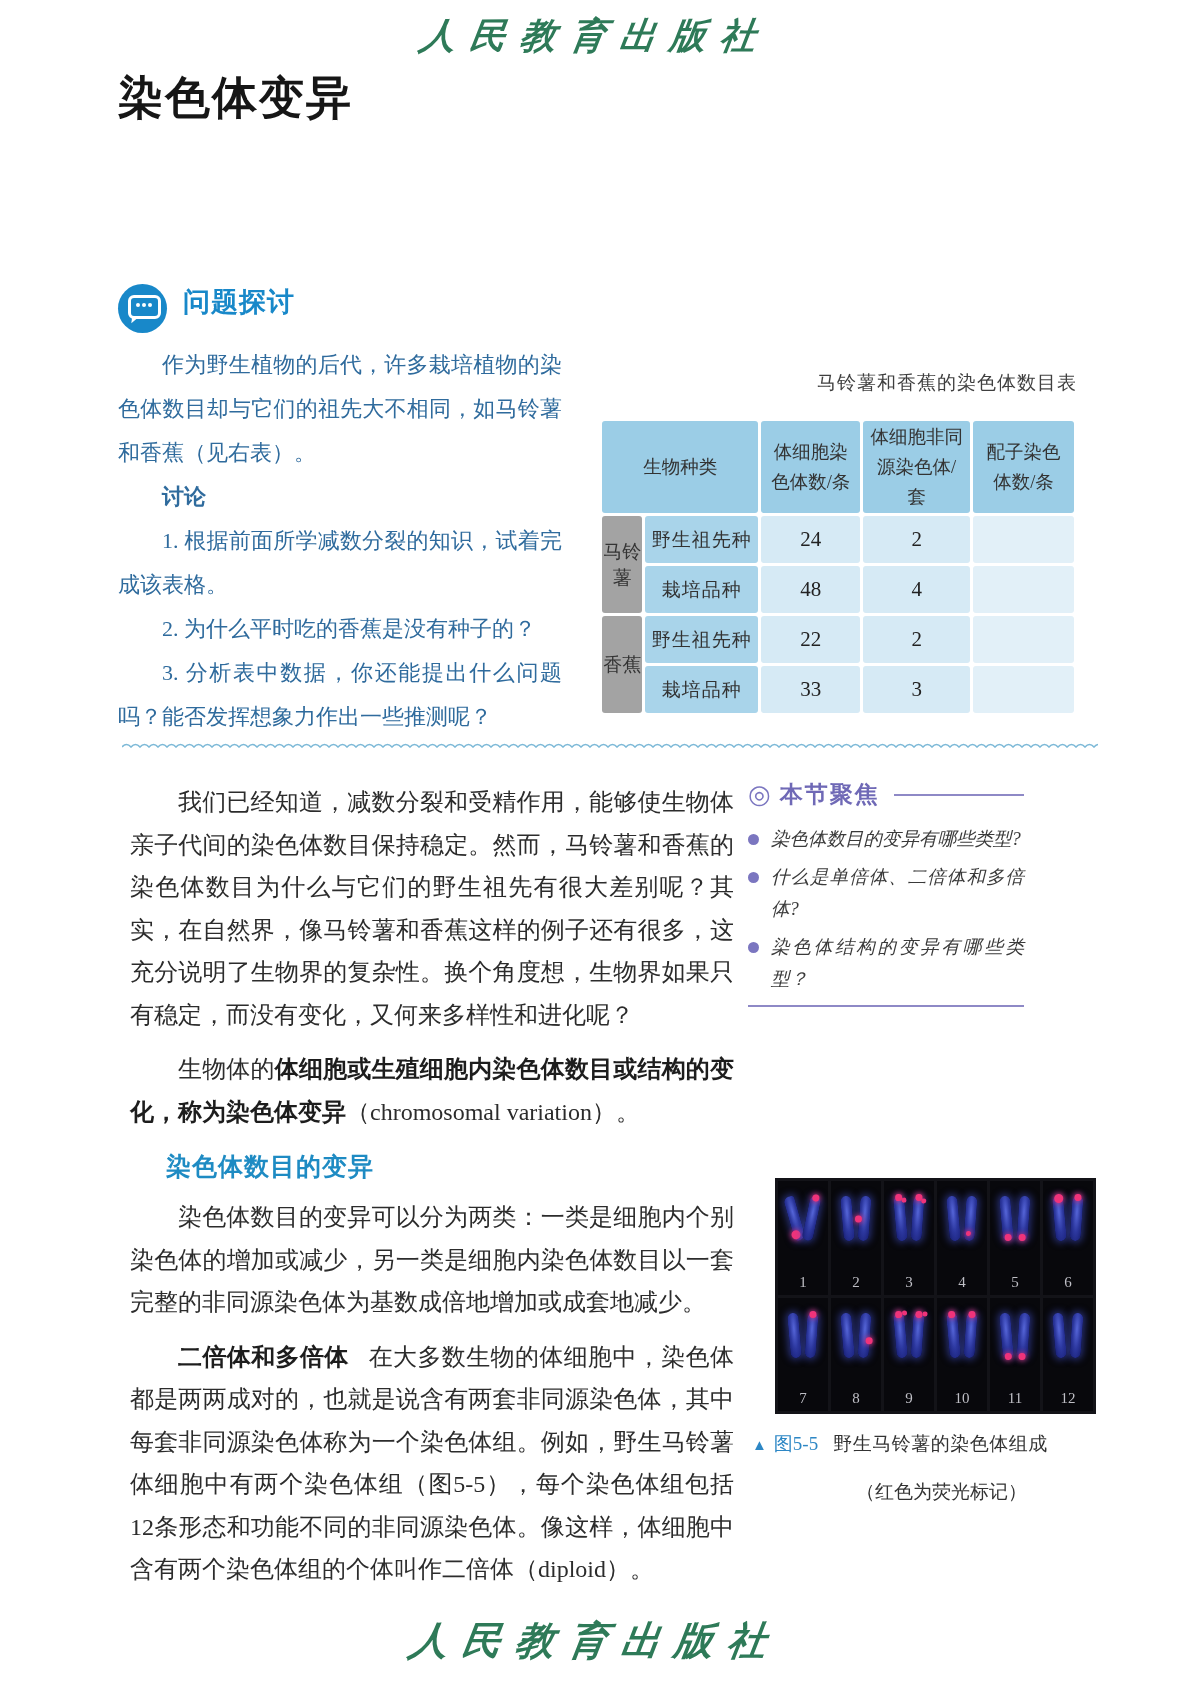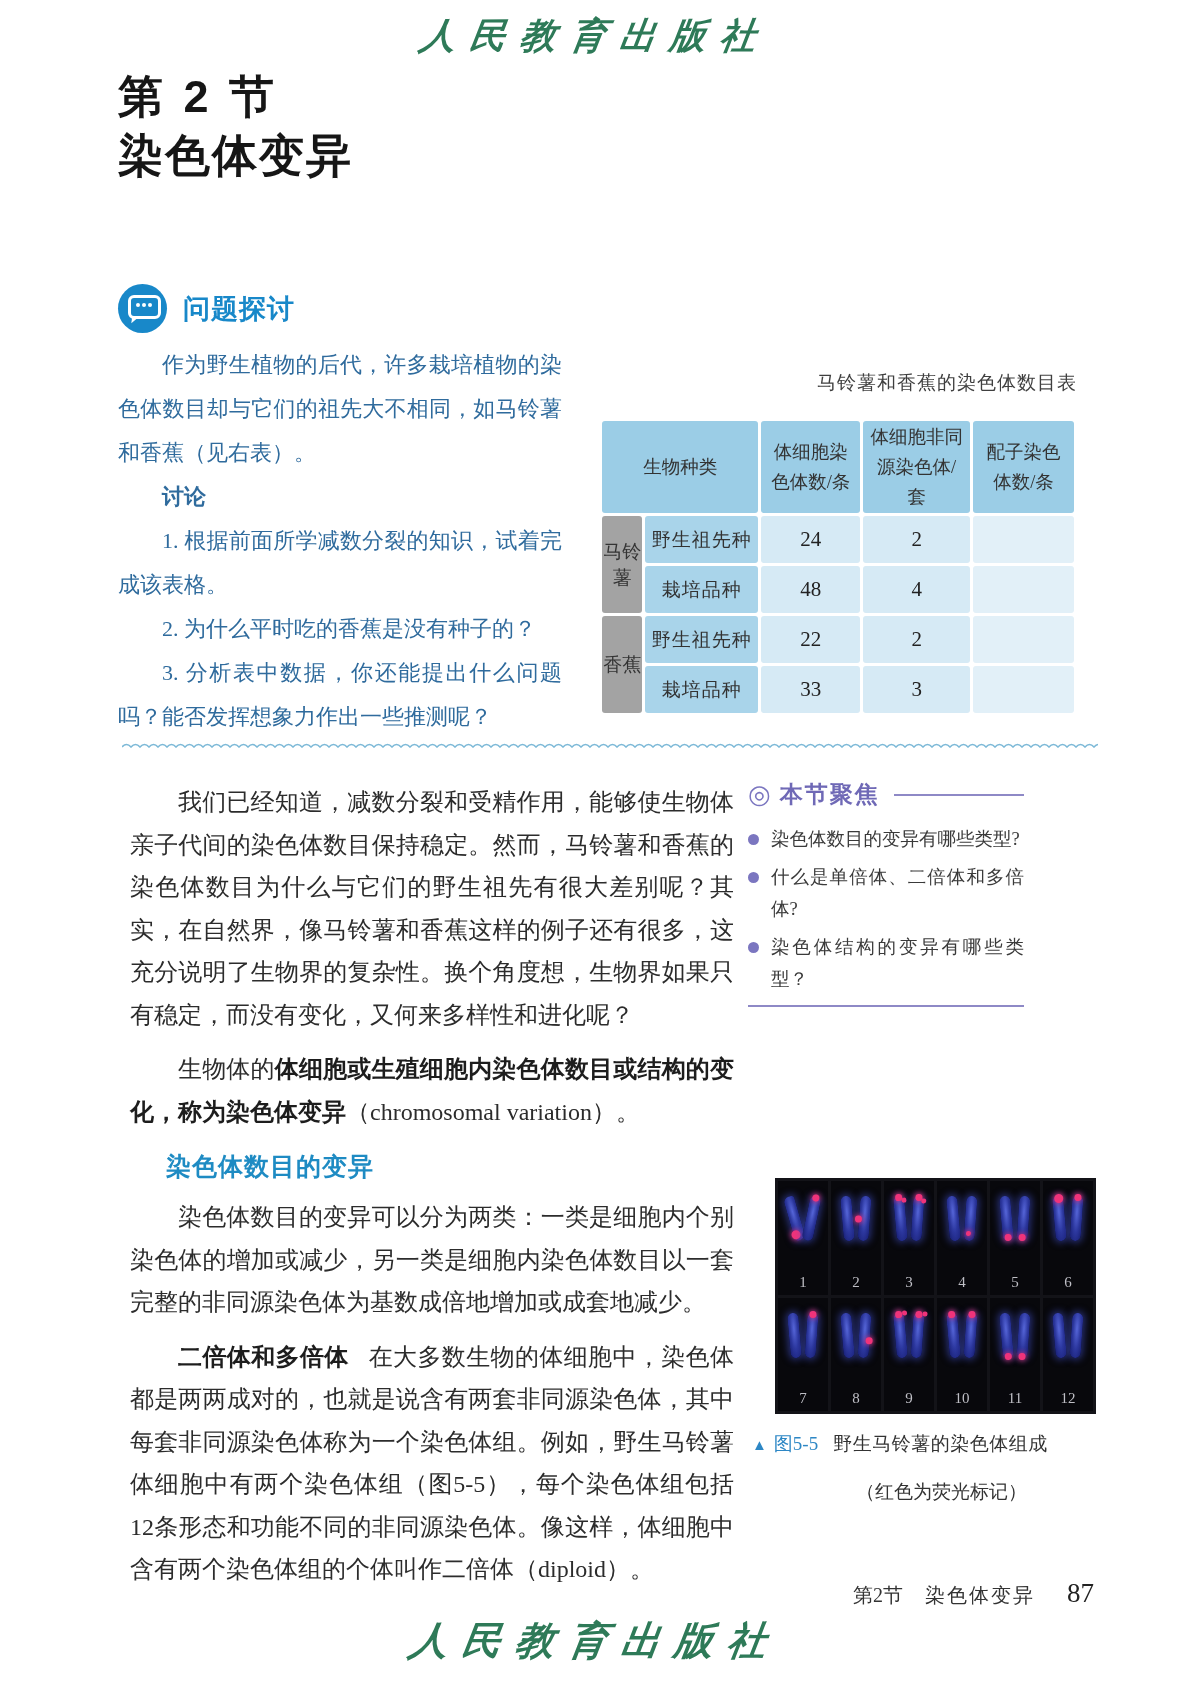--- a/index.html
+++ b/index.html
@@ -128,7 +128,6 @@
   <div class="logo logo-top">人民教育出版社</div>
 
   <header class="page-title">
-    <div class="title-line1">第 2 节</div>
     <div class="title-line2">染色体变异</div>
   </header>
 

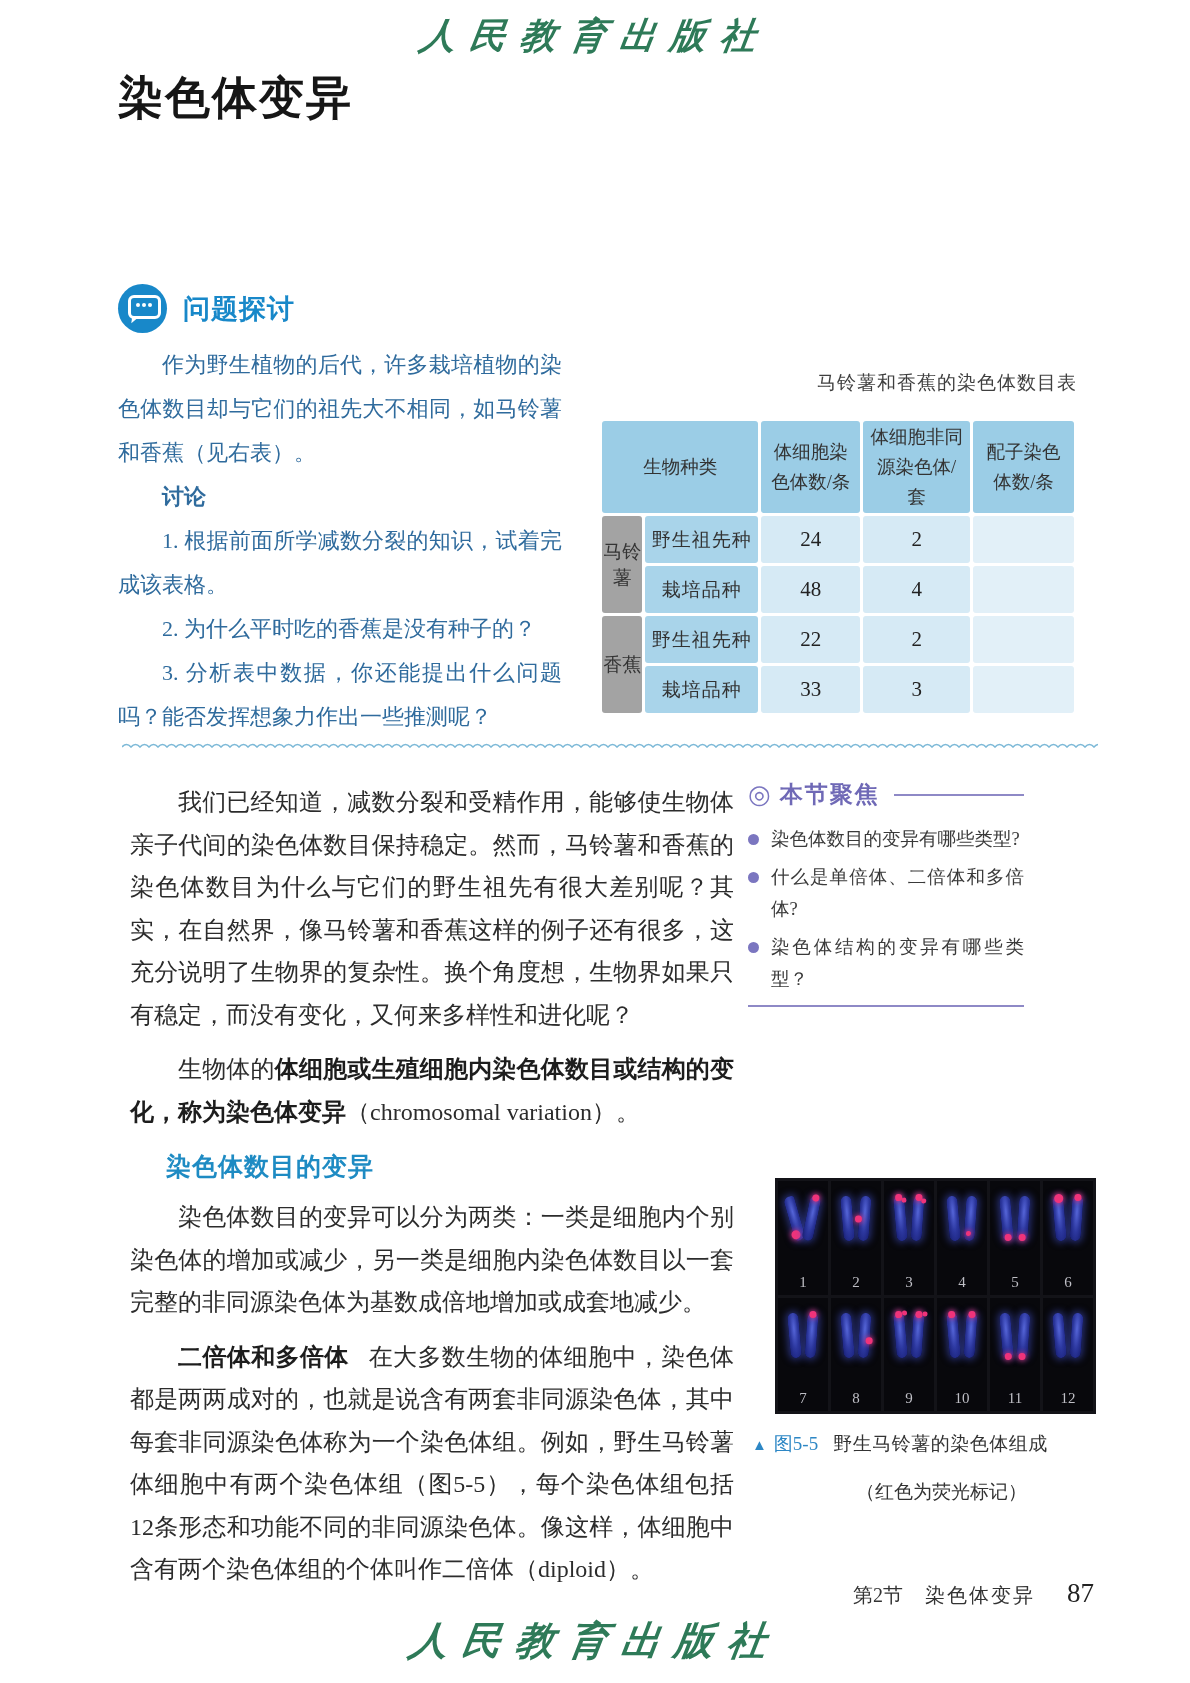--- a/index.html
+++ b/index.html
@@ -21,7 +21,7 @@
 
   
   .problem{position:absolute;left:118px;top:284px;width:444px;}
-  .p-head{display:flex;align-items:center;gap:16px;}
+  .p-head{display:flex;gap:16px;}
   .p-icon{position:relative;width:49px;height:49px;border-radius:50%;background:#1888c9;flex:none;}
   .p-tail{position:absolute;left:14px;top:29px;width:0;height:0;
           border-right:10px solid transparent;border-top:11px solid #ffffff;transform:rotate(8deg);}

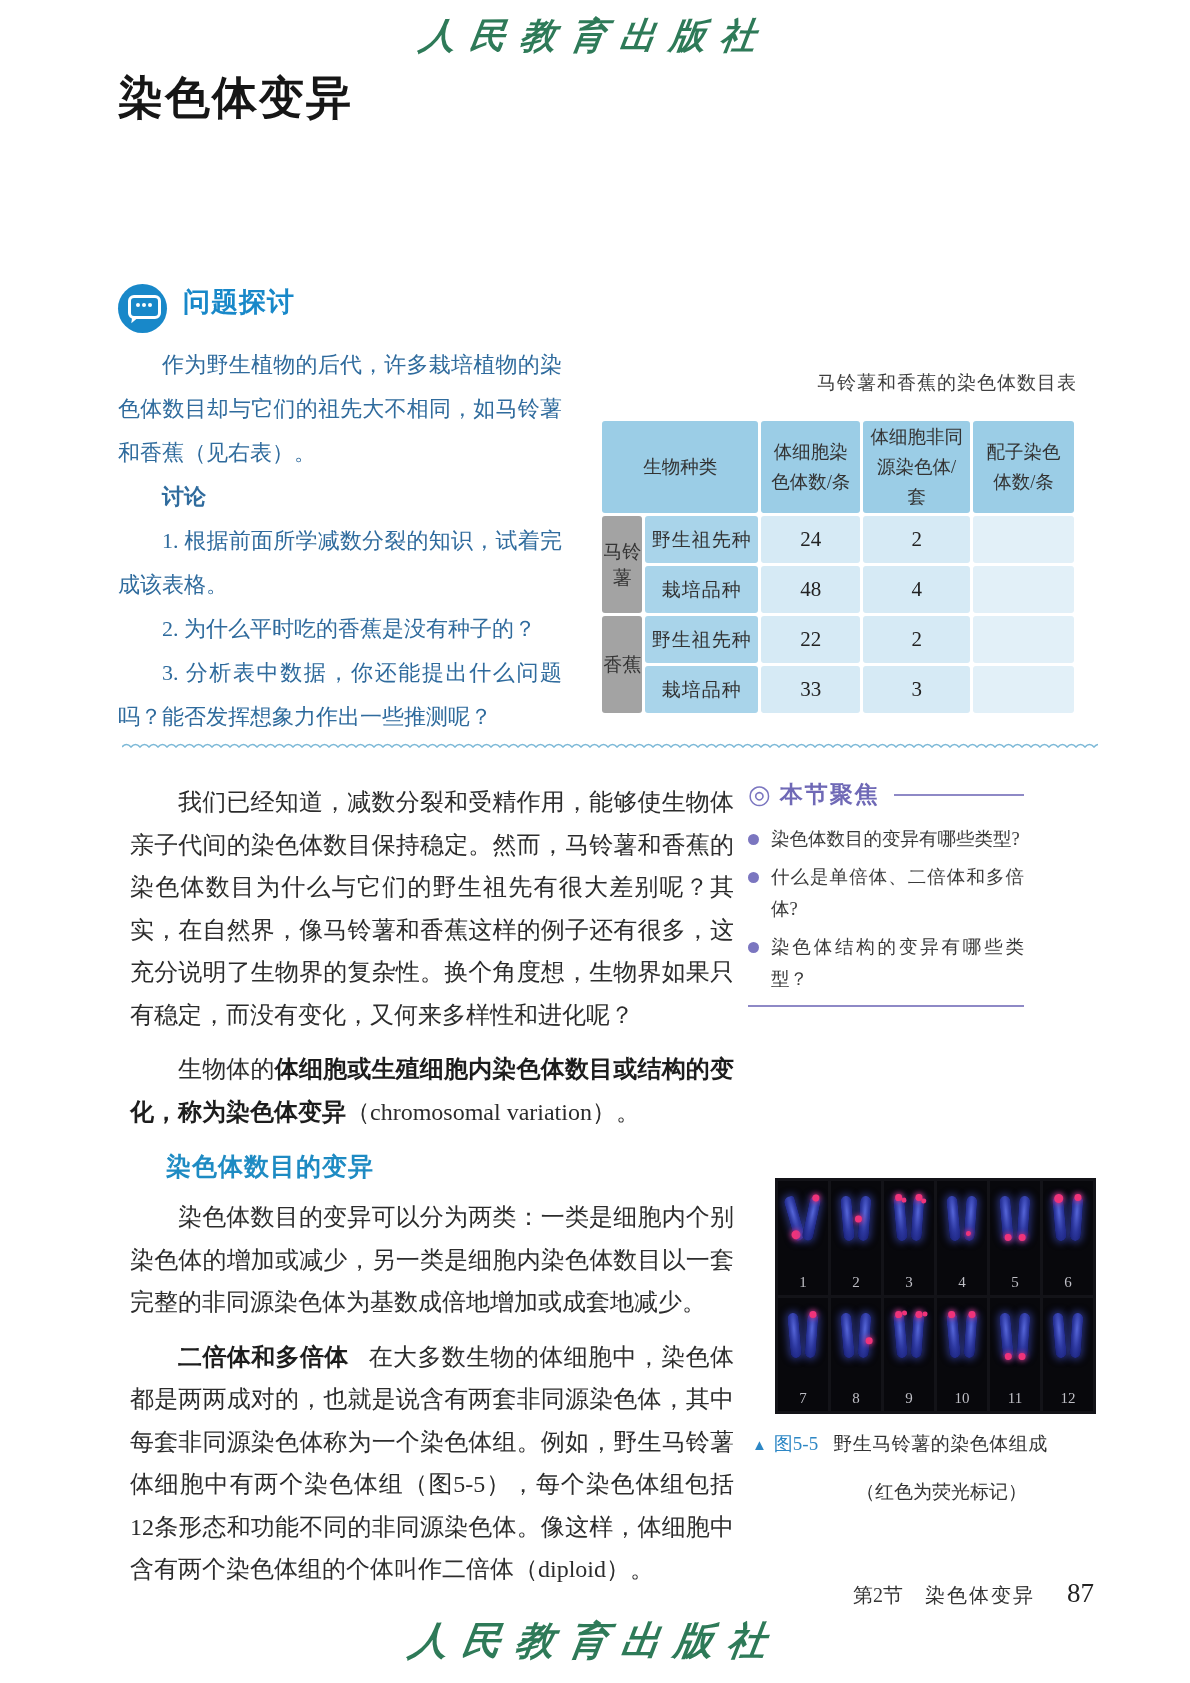--- a/index.html
+++ b/index.html
@@ -70,7 +70,7 @@
           color:#6f69b6;letter-spacing:2px;}
   .sb-rule{flex:1;height:0;border-top:2px solid #8e89c6;margin-left:5px;}
   .sb-list{list-style:none;margin:13px 0 0;padding:0;}
-  .sb-item{display:flex;gap:12px;margin-bottom:6px;}
+  .sb-item{display:flex;gap:12px;margin-bottom:6px;font-style:italic;}
   .sb-dot{flex:none;width:11px;height:11px;border-radius:50%;background:#7b76c0;margin-top:11px;}
   .sb-text{font-size:18.5px;line-height:32px;color:#3a3a3a;text-align:justify;}
   .sb-bottomline{border-top:2px solid #8e89c6;margin-top:10px;}

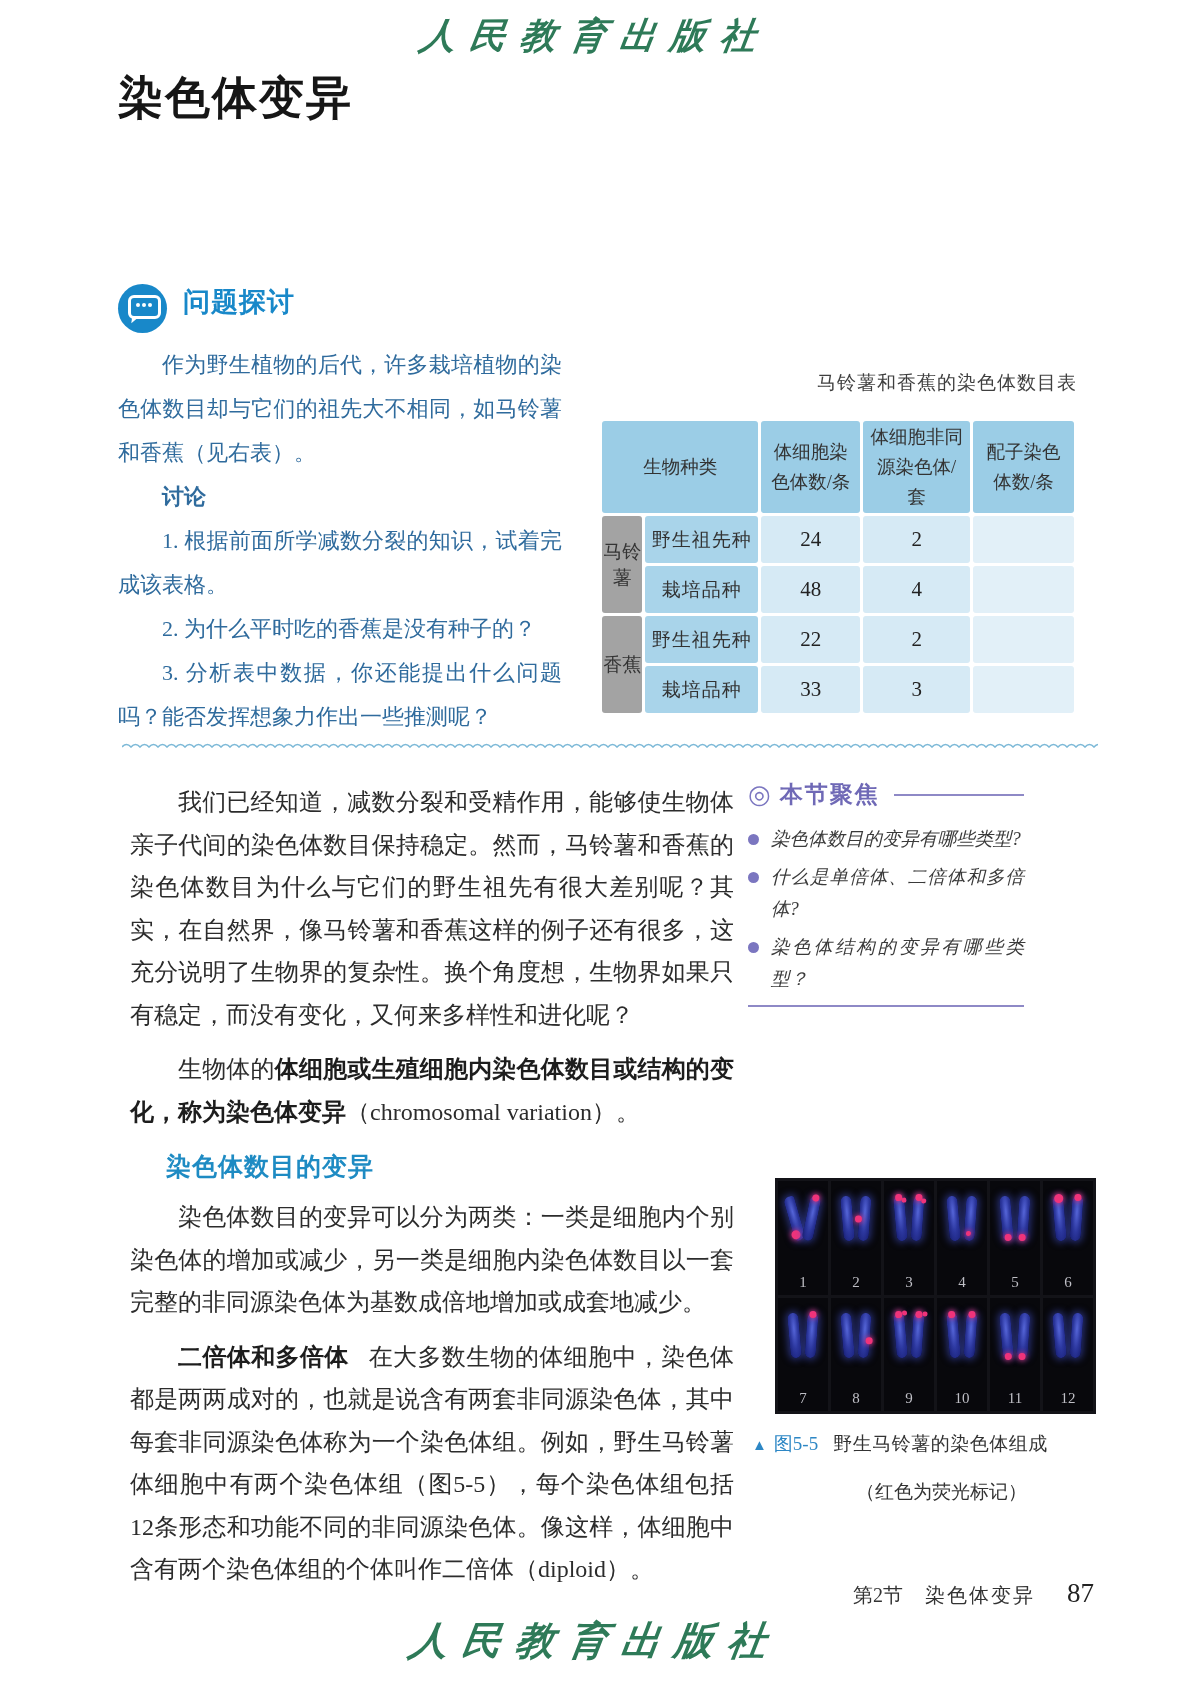--- a/index.html
+++ b/index.html
@@ -349,11 +349,6 @@
     <div class="cap-note">（红色为荧光标记）</div>
   </div>
 
-  <footer class="pfooter">
-    <span class="f-sec">第2节</span>
-    <span class="f-title">染色体变异</span>
-    <span class="f-page">87</span>
-  </footer>
 
   <div class="logo logo-bottom">人民教育出版社</div>
 

